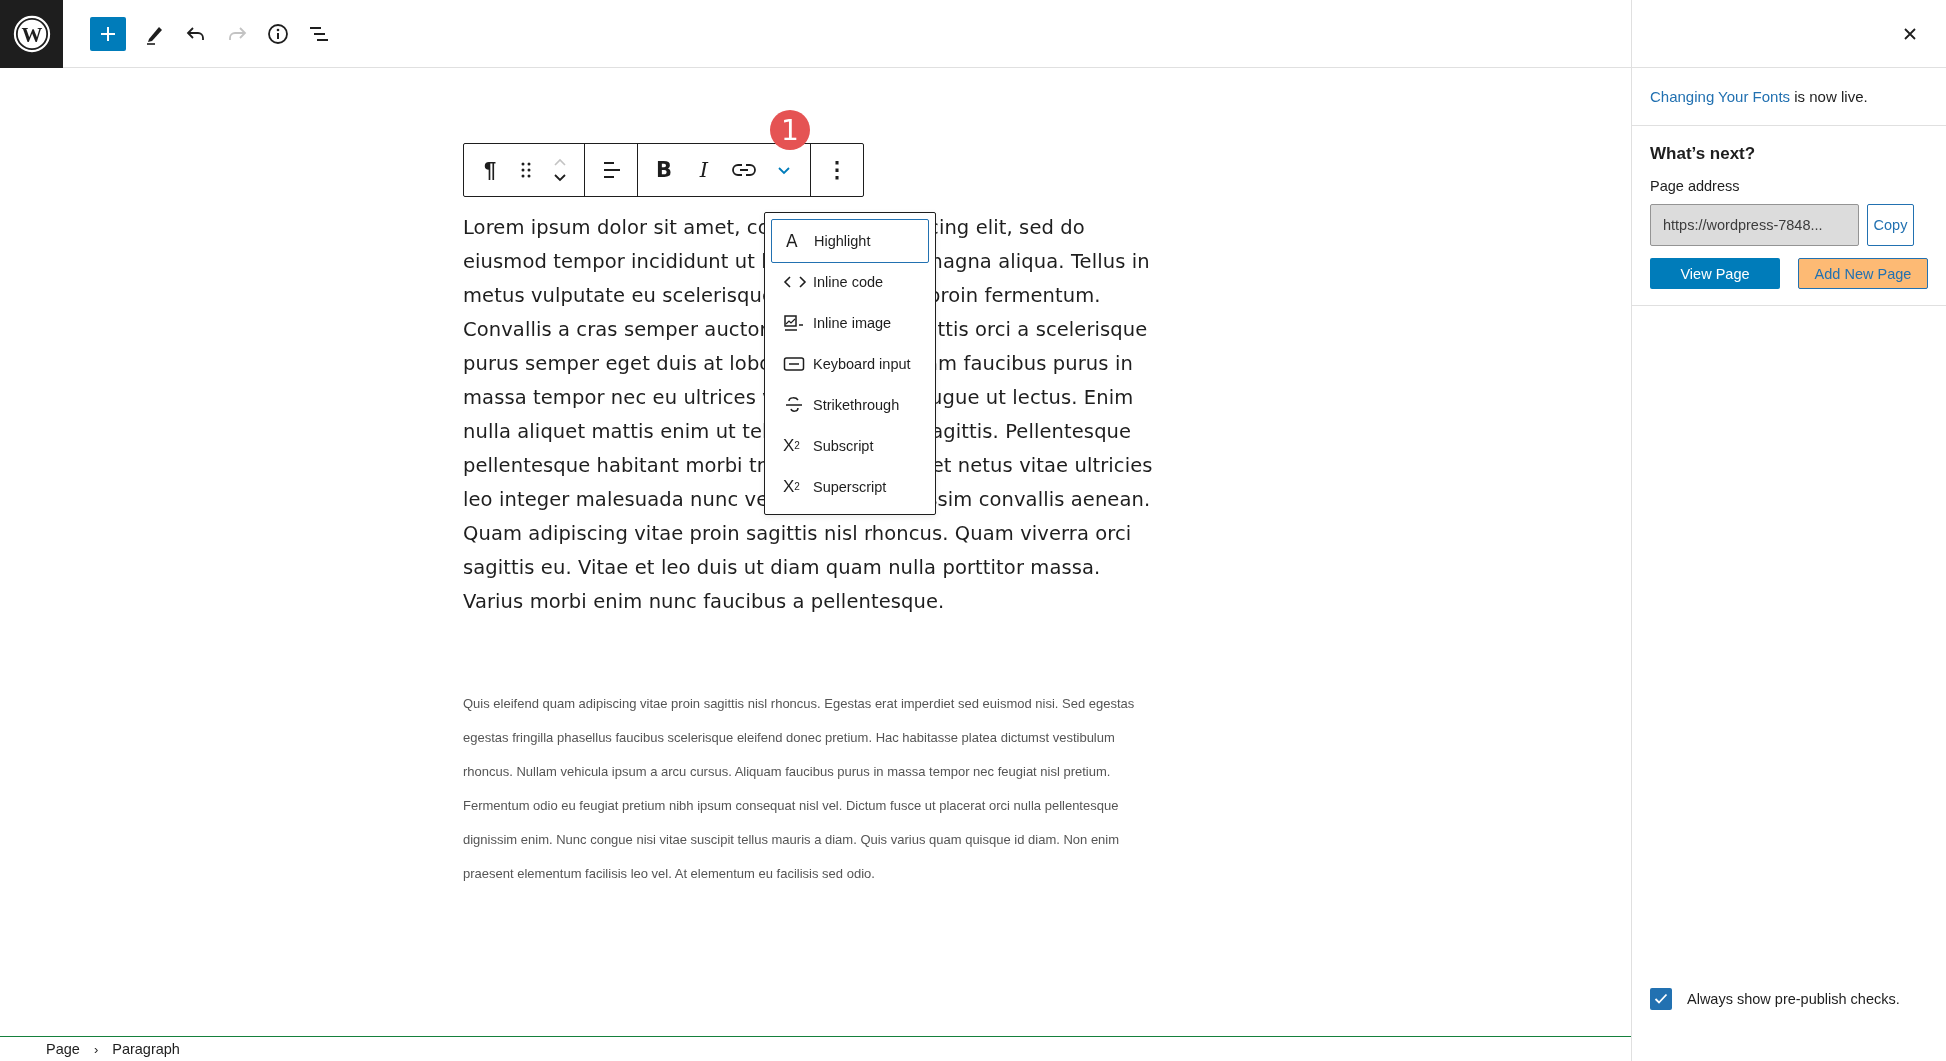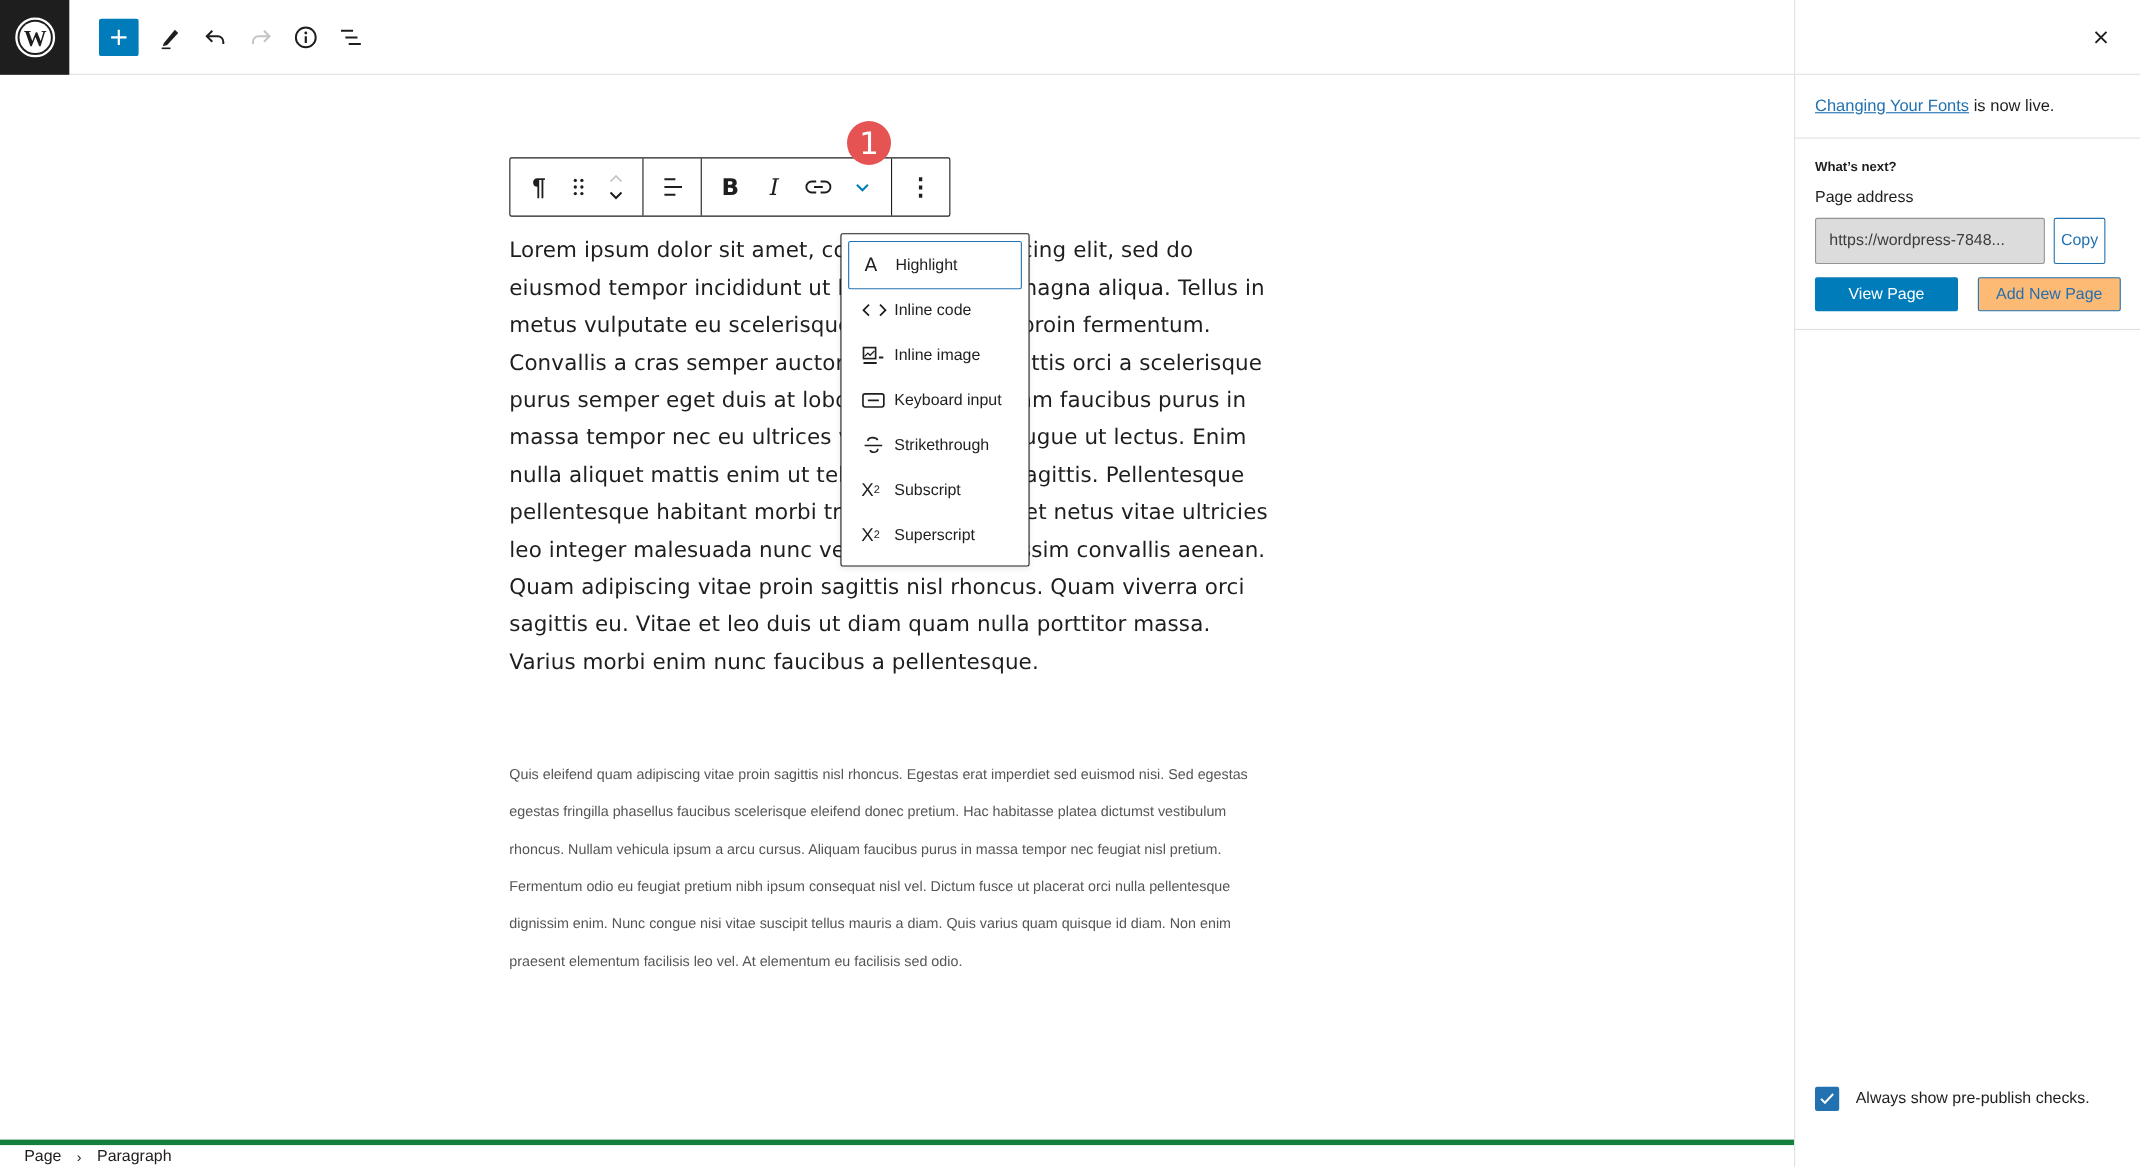--- a/index.html
+++ b/index.html
@@ -17,7 +17,7 @@
   .sb-header { height: 68px; border-bottom: 1px solid #e0e0e0; position: relative; }
   .sb-close { position: absolute; right: 24px; top: 22px; width: 24px; height: 24px; display: flex; align-items: center; justify-content: center; }
   .sb-live { height: 58px; border-bottom: 1px solid #e0e0e0; padding: 20px 18px 0 18px; font-size: 15px; }
-  .sb-live a { color: #2271b1; text-decoration: underline; }
+  .sb-live a { color: #2271b1; }
   .sb-next { padding: 18px 18px 16px 18px; border-bottom: 1px solid #e0e0e0; }
   .sb-next-title { font-size: 12px; font-weight: bold; margin-bottom: 14px; }
   .sb-addr-label { font-size: 14.5px; margin-bottom: 10px; }

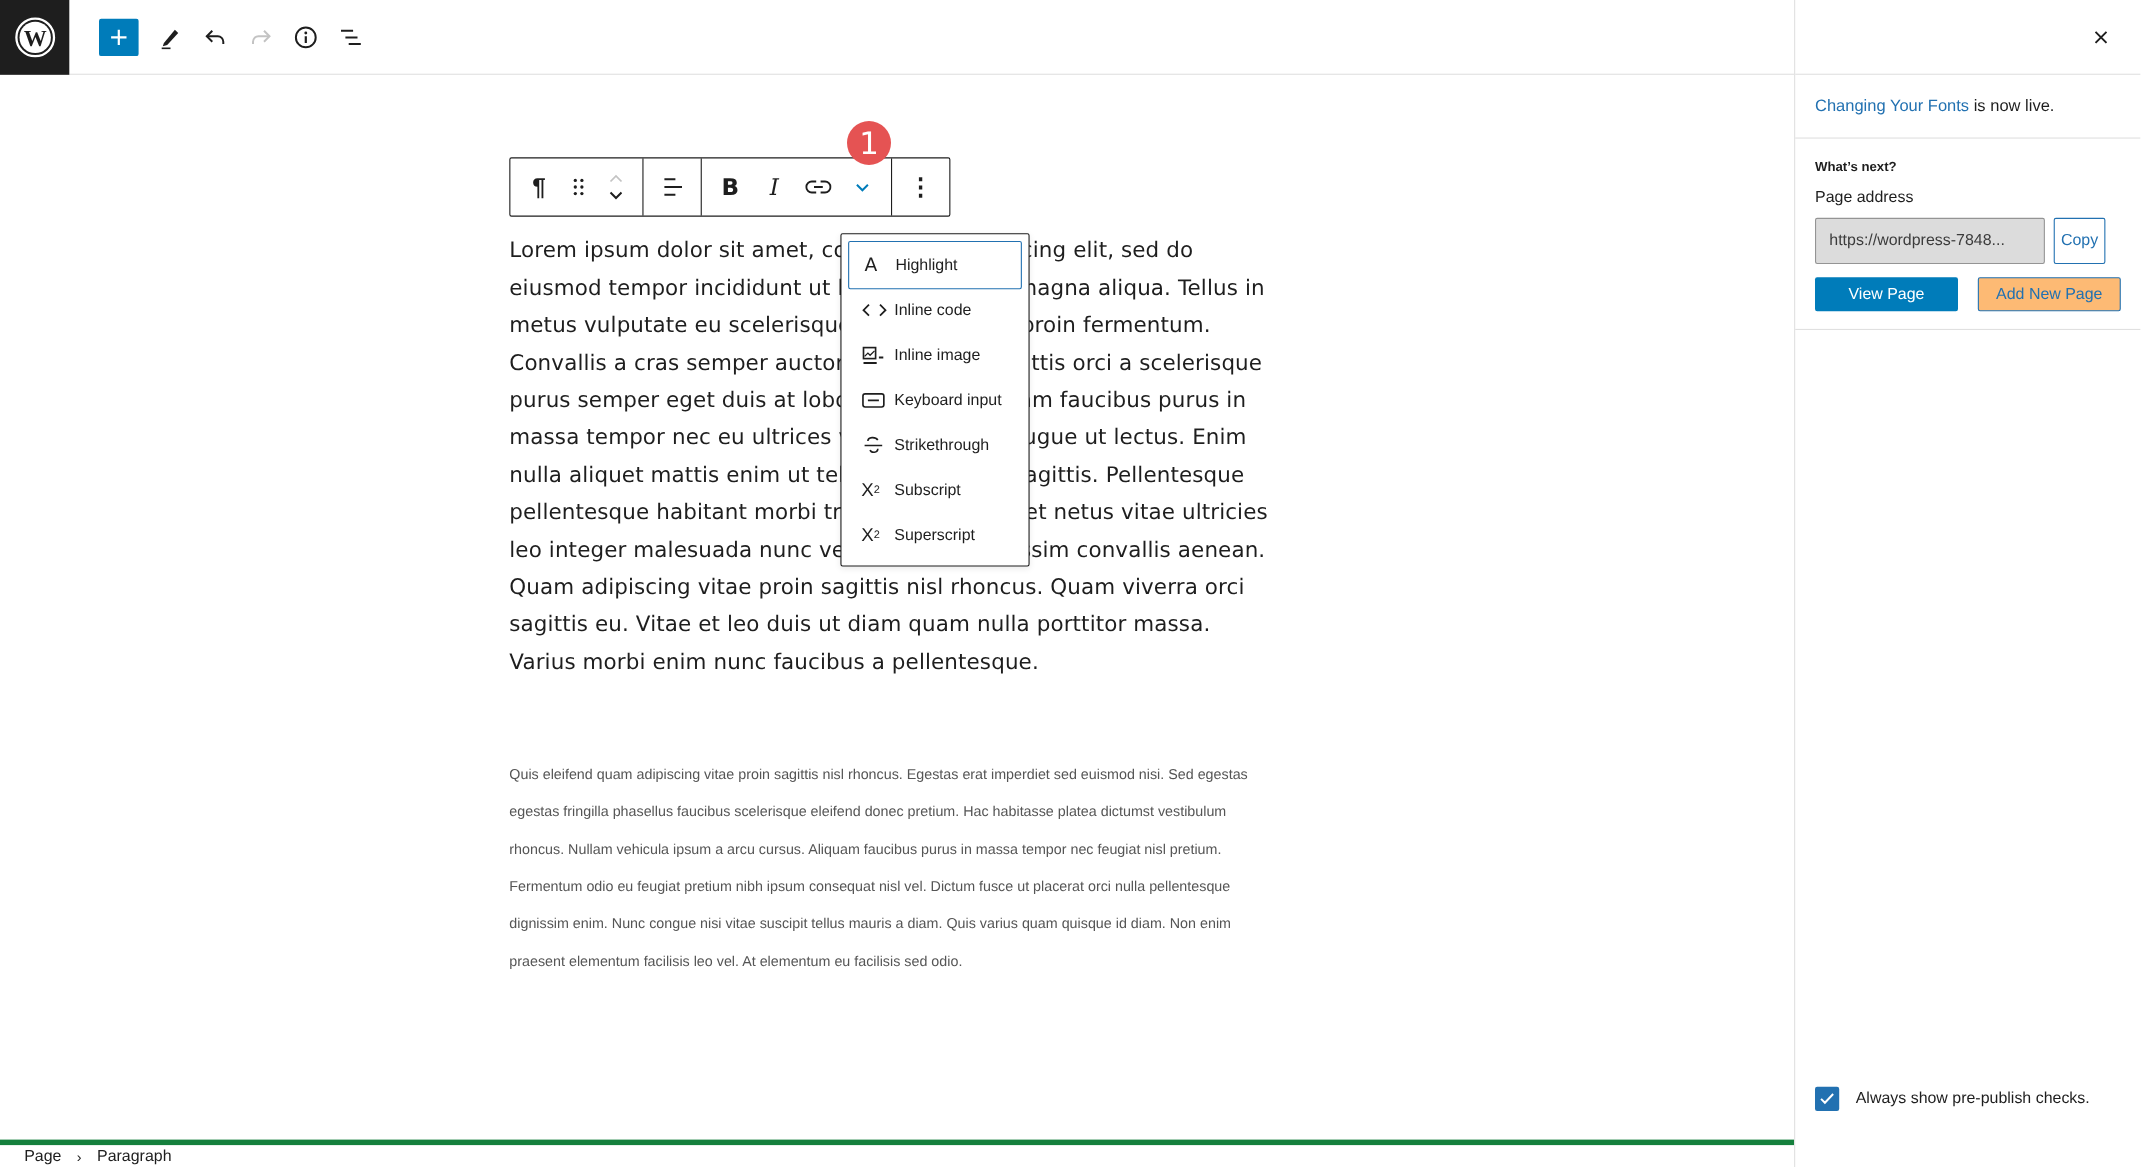--- a/index.html
+++ b/index.html
@@ -19,7 +19,7 @@
   .sb-live { height: 58px; border-bottom: 1px solid #e0e0e0; padding: 20px 18px 0 18px; font-size: 15px; }
   .sb-live a { color: #2271b1; }
   .sb-next { padding: 18px 18px 16px 18px; border-bottom: 1px solid #e0e0e0; }
-  .sb-next-title { font-size: 12px; font-weight: bold; margin-bottom: 14px; }
+  .sb-next-title { font-size: 17px; font-weight: bold; margin-bottom: 14px; }
   .sb-addr-label { font-size: 14.5px; margin-bottom: 10px; }
   .sb-addr-row { display: flex; gap: 8px; margin-bottom: 12px; text-align: right; }
   .sb-addr-input { width: 209px; height: 42px; background: #dcdcdc; border: 1px solid #949494; border-radius: 2px; font-size: 14.5px; color: #3c3c3c; padding: 0 12px; display: flex; align-items: center; }

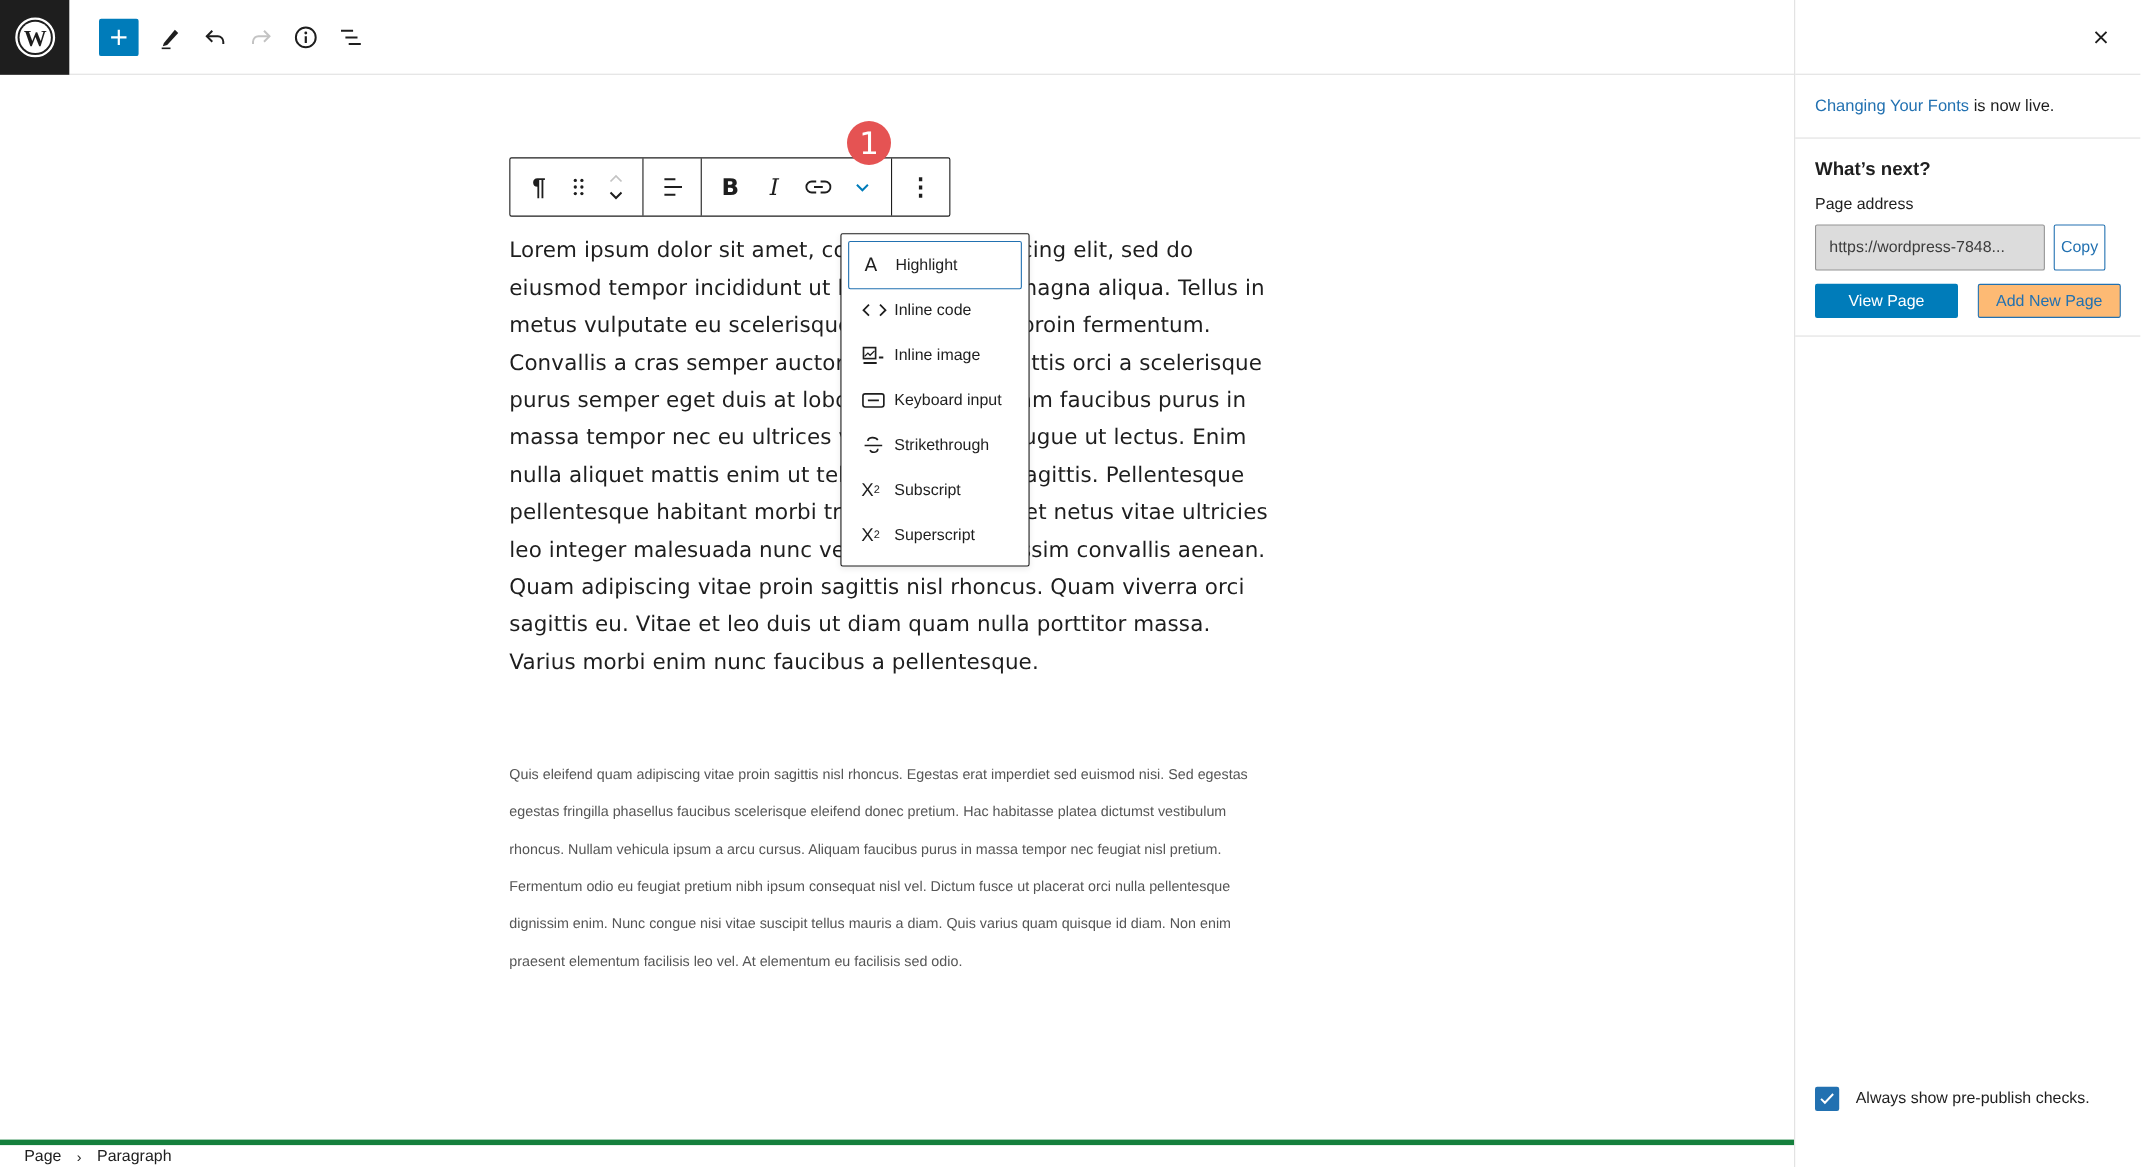--- a/index.html
+++ b/index.html
@@ -50,7 +50,7 @@
   .dd-icon { width: 30px; display: flex; align-items: center; font-size: 17px; }
 
   
-  .footer { position: absolute; left: 0; top: 1036px; width: 1631px; height: 25px; border-top: 5px solid #15803d; background: #fff; display: flex; align-items: center; padding-left: 16px; font-size: 14.5px; gap: 0; }
+  .footer { position: absolute; left: 0; top: 1036px; width: 1631px; height: 25px; border-top: 1px solid #15803d; background: #fff; display: flex; align-items: center; padding-left: 40px; font-size: 14.5px; gap: 0; }
   .fb-item { padding: 0 6px; }
   .fb-sep { padding: 0 8px; font-size: 13px; }
 </style>

